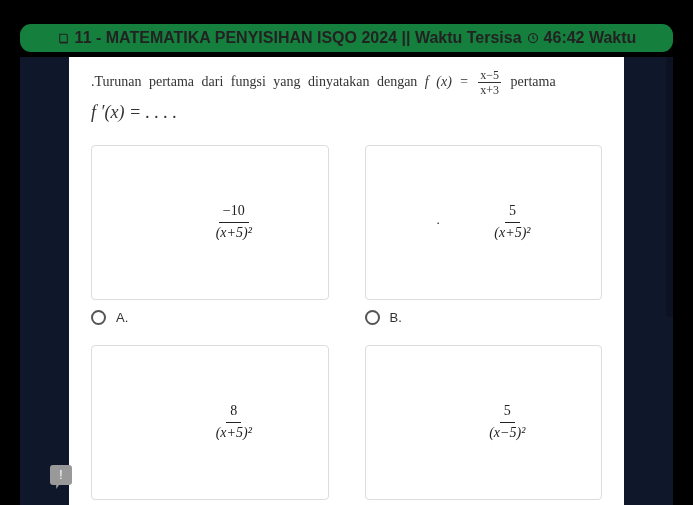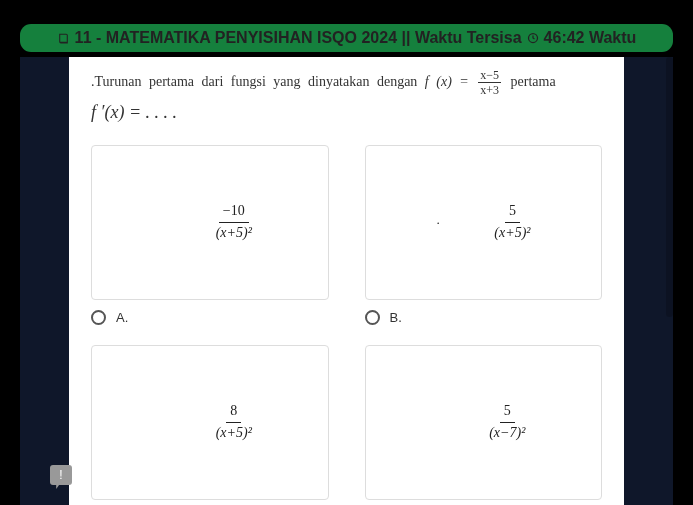--- a/index.html
+++ b/index.html
@@ -211,7 +211,7 @@
         <div class="option-box">
           <div class="big-frac">
             <span class="num">5</span>
-            <span class="den">(x−7)²</span>
+            <span class="den">(x−5)²</span>
           </div>
         </div>
         <div class="radio-row">

